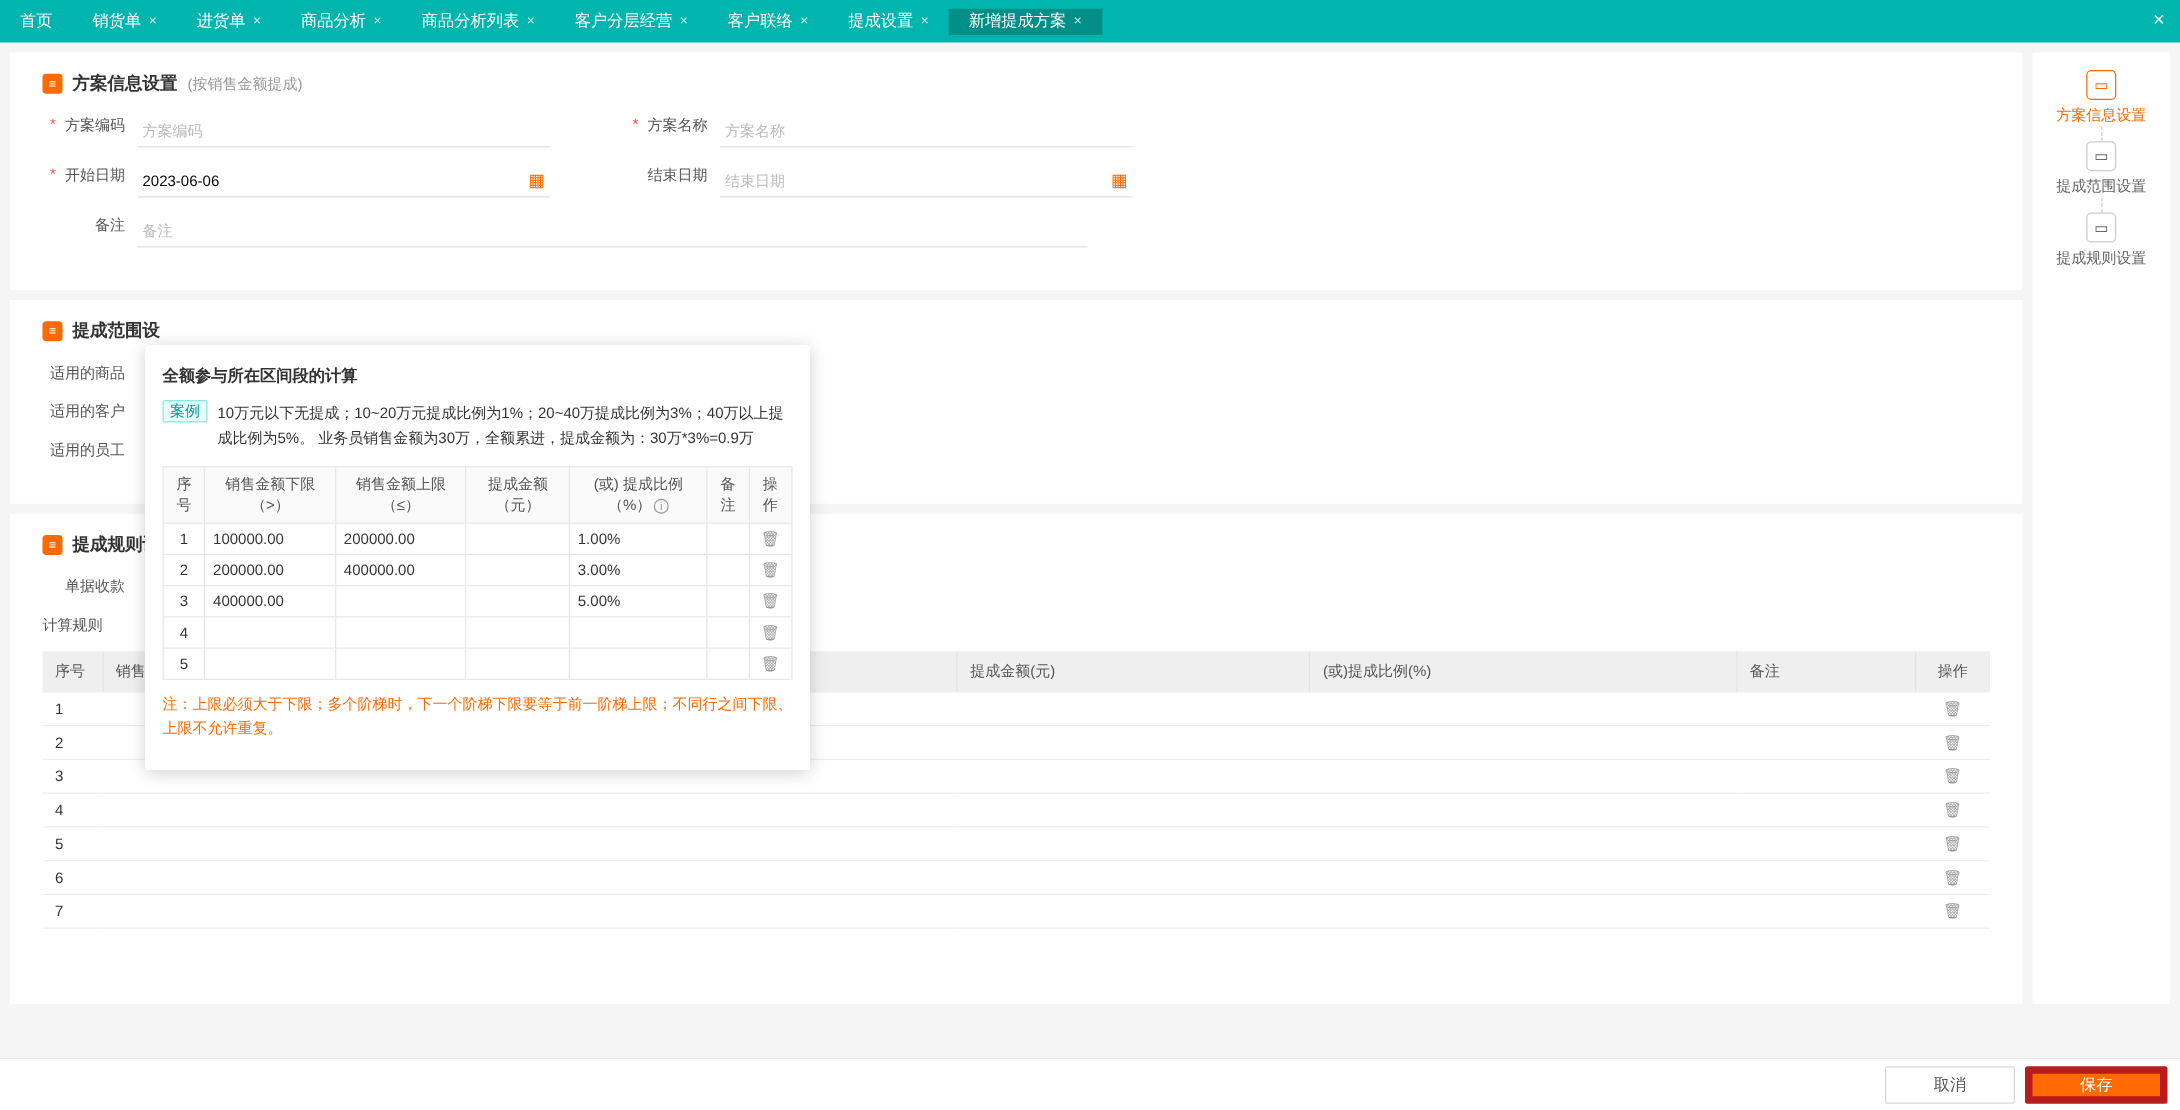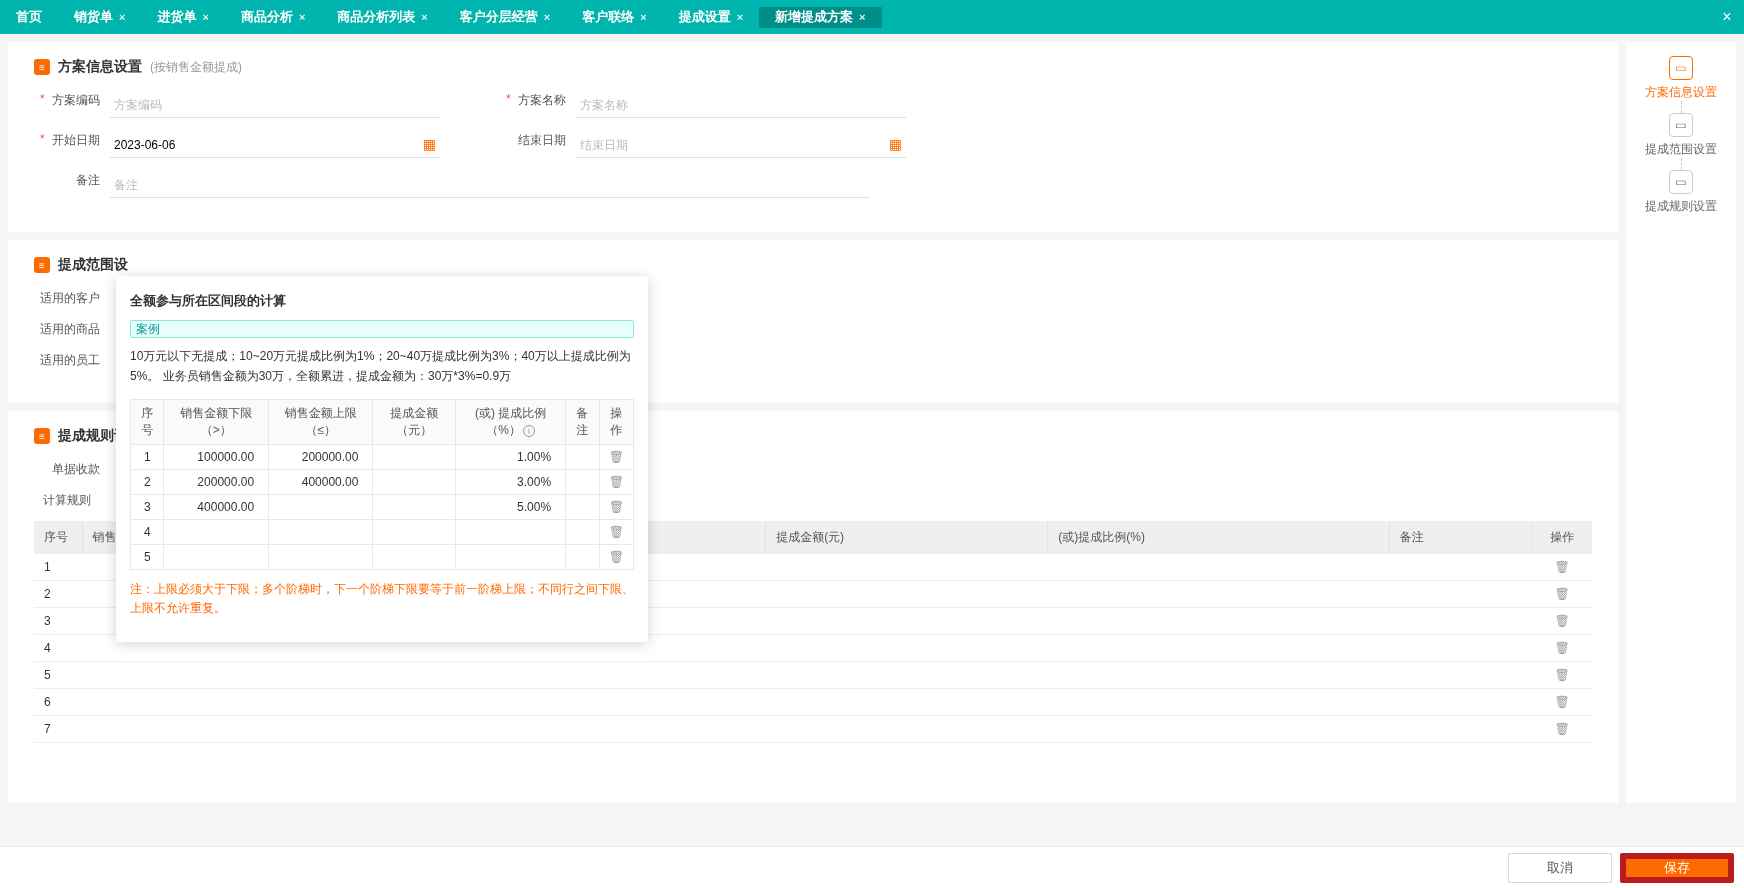--- a/index.html
+++ b/index.html
@@ -5,7 +5,7 @@
 * { box-sizing: border-box; margin: 0; padding: 0; }
 body { font-family: "Microsoft YaHei", Arial, sans-serif; font-size: 12px; color: #333; background: #f5f5f5; }
 .tabs-bar { background: #00b5ad; display: flex; align-items: center; height: 34px; position: relative; }
-.tab { color: #fff; padding: 0 16px; height: 21px; display: flex; align-items: center; gap: 6px; cursor: pointer; font-size: 13px; font-weight: bold; }
+.tab { color: #fff; padding: 0 16px; height: 21px; display: flex; align-items: center; gap: 6px; cursor: pointer; font-size: 13px; }
 .tab.active { background: #008f88; }
 .tab .close-x { font-size: 11px; opacity: 0.85; }
 .tabs-close-all { position: absolute; right: 0; width: 34px; height: 34px; display: flex; align-items: center; justify-content: center; color: #fff; cursor: pointer; font-size: 16px; }

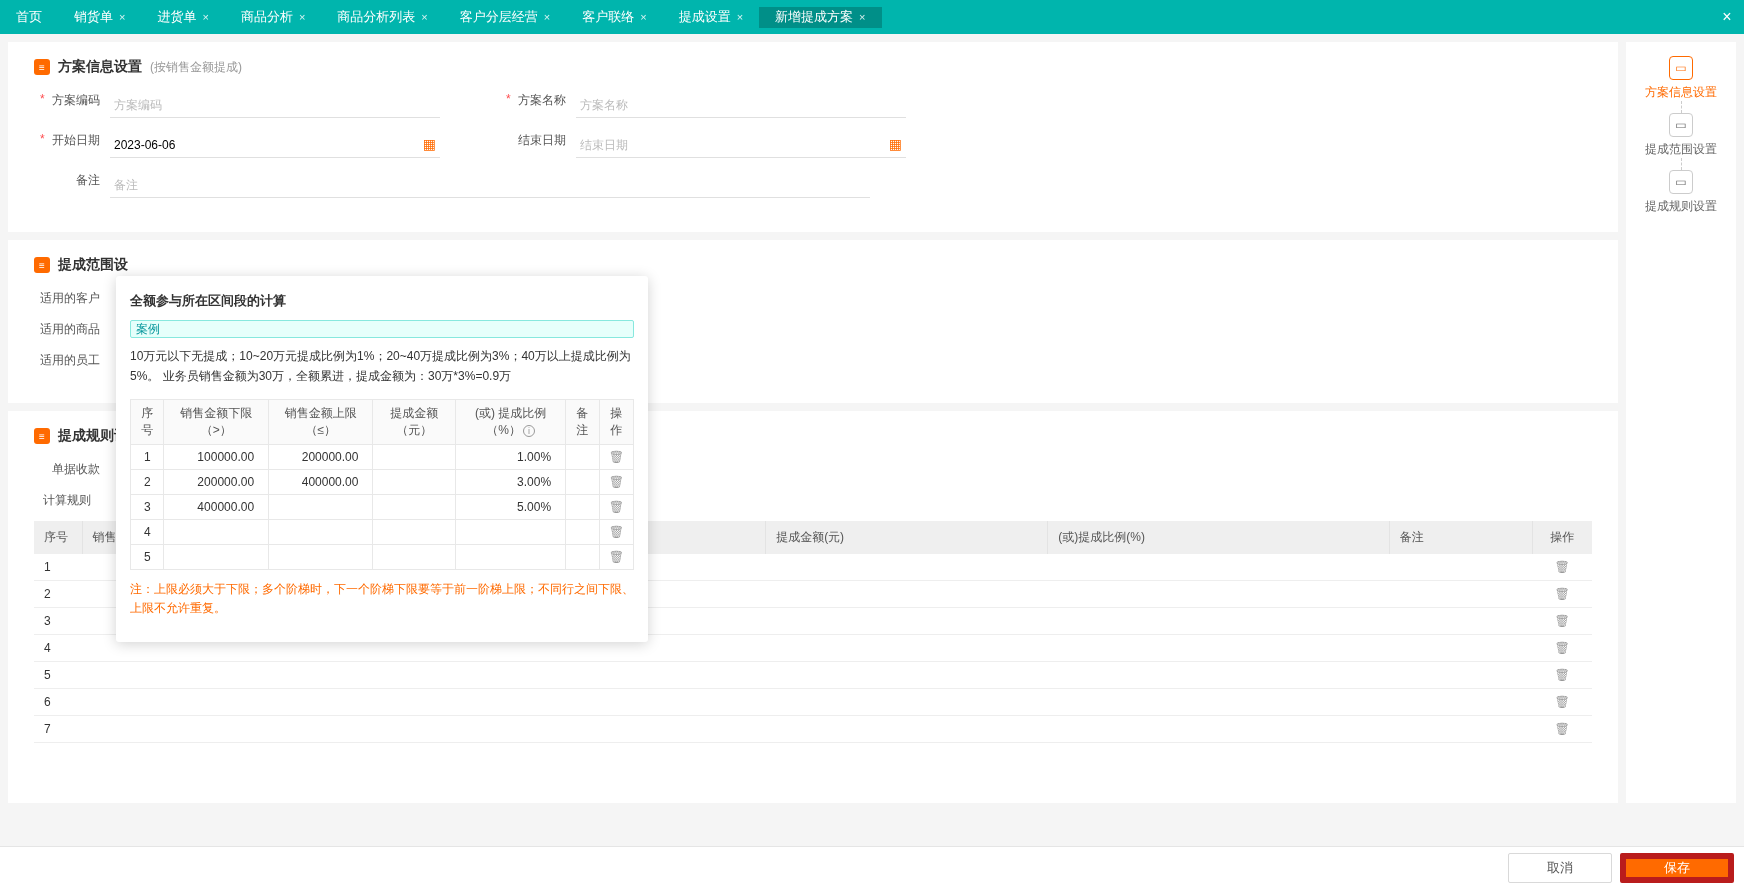--- a/index.html
+++ b/index.html
@@ -154,10 +154,10 @@
         <span class="sec-title">提成范围设</span>
       </div>
       <div class="form-row">
+          <span class="truncated-label">适用的商品</span>
+        </div>
+      <div class="form-row">
           <span class="truncated-label">适用的客户</span>
-        </div>
-      <div class="form-row">
-          <span class="truncated-label">适用的商品</span>
         </div>
       <div class="form-row">
           <span class="truncated-label">适用的员工</span>

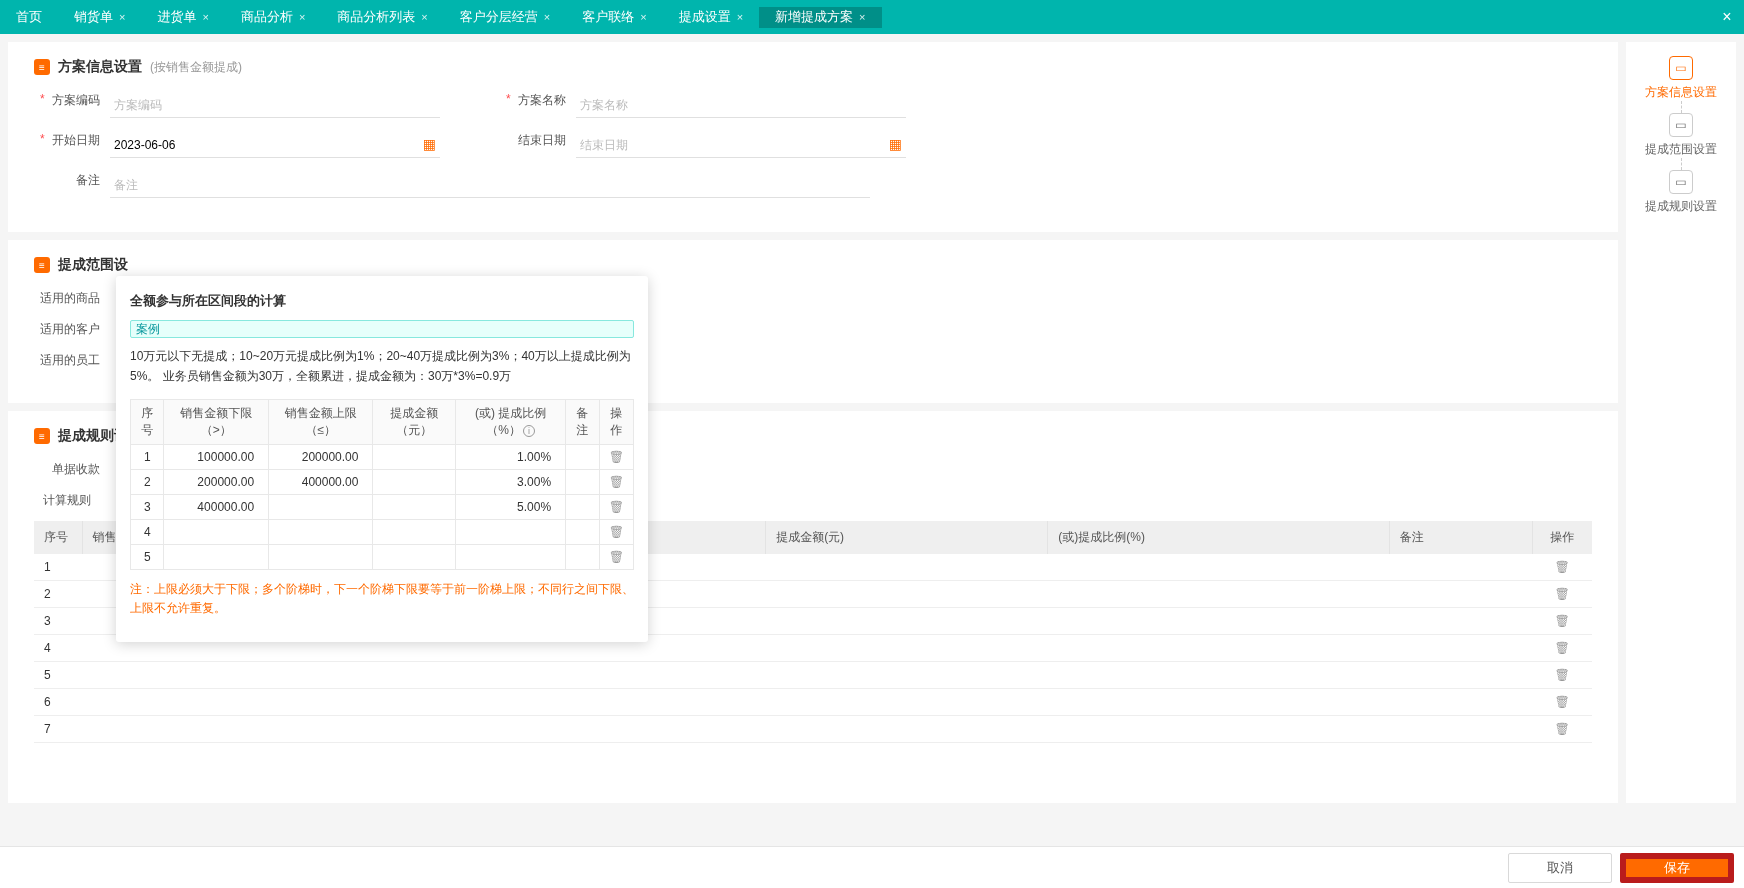--- a/index.html
+++ b/index.html
@@ -40,7 +40,7 @@
 .truncated-label { color: #555; width: 76px; text-align: right; padding-right: 10px; }
 .popover { position: absolute; left: 116px; top: 242px; width: 532px; background: #fff; box-shadow: 0 2px 14px rgba(0,0,0,0.18); border-radius: 3px; padding: 16px 14px 24px; z-index: 50; }
 .pop-title { font-weight: 700; font-size: 13px; margin-bottom: 10px; }
-.pop-example { display: flex; gap: 8px; margin-bottom: 12px; font-size: 12px; line-height: 1.7; flex-direction: column; }
+.pop-example { display: flex; gap: 8px; margin-bottom: 12px; font-size: 12px; line-height: 1.7; }
 .tag-example { background: #e6fffb; color: #08979c; border: 1px solid #87e8de; padding: 0 5px; border-radius: 2px; height: 18px; display: inline-flex; align-items: center; flex-shrink: 0; }
 .pop-table { width: 100%; border-collapse: collapse; font-size: 12px; }
 .pop-table th, .pop-table td { border: 1px solid #e8e8e8; padding: 5px 6px; text-align: center; }

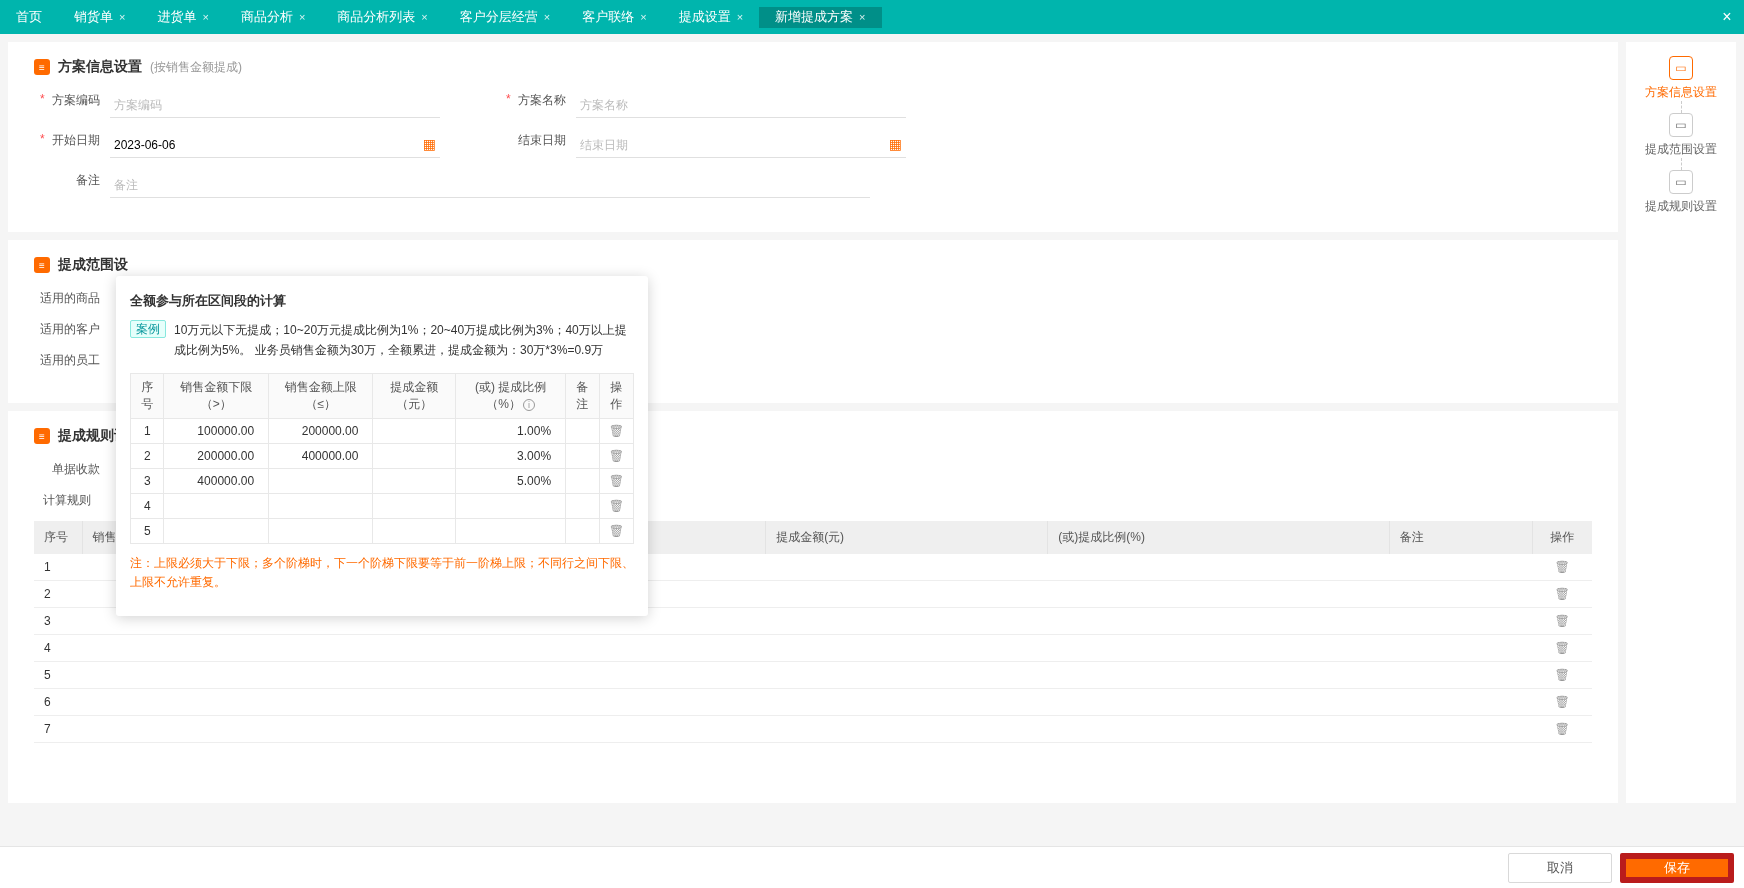--- a/index.html
+++ b/index.html
@@ -45,7 +45,7 @@
 .pop-table { width: 100%; border-collapse: collapse; font-size: 12px; }
 .pop-table th, .pop-table td { border: 1px solid #e8e8e8; padding: 5px 6px; text-align: center; }
 .pop-table th { background: #fafafa; color: #555; font-weight: 500; }
-.pop-table td.num { text-align: right; padding-right: 14px; }
+.pop-table td.num { text-align: left; padding-right: 14px; }
 .pop-note { color: #ff6a00; font-size: 12px; margin-top: 10px; line-height: 1.6; }
 .info-icon { display: inline-block; width: 12px; height: 12px; border: 1px solid #999; border-radius: 50%; font-size: 9px; line-height: 11px; text-align: center; margin-left: 2px; color: #999; }
 .del-icon { color: #999; cursor: pointer; }

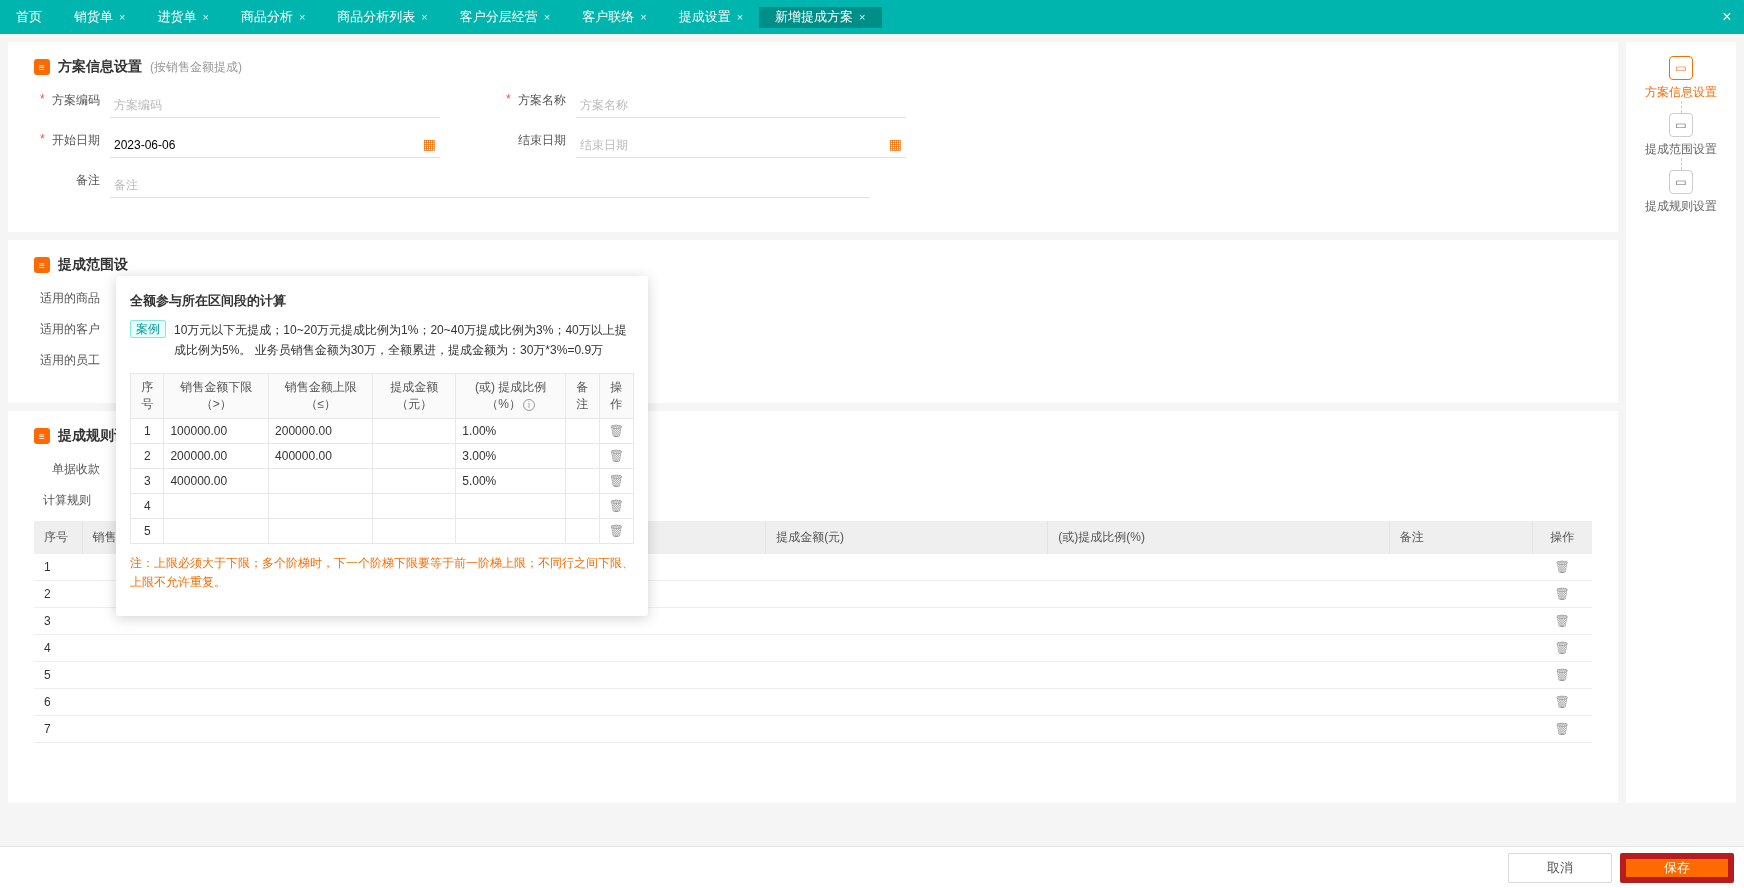--- a/index.html
+++ b/index.html
@@ -32,7 +32,7 @@
 .date-wrap { position: relative; display: inline-block; }
 .date-icon { position: absolute; right: 4px; top: 4px; color: #ff6a00; font-size: 14px; pointer-events: none; }
 .radio-row { display: flex; align-items: center; gap: 28px; }
-.radio-row .lbl { width: 76px; text-align: center; padding-right: 10px; color: #555; }
+.radio-row .lbl { width: 76px; text-align: left; padding-right: 10px; color: #555; }
 .radio-item { display: flex; align-items: center; gap: 4px; cursor: pointer; }
 .radio-dot { width: 12px; height: 12px; border: 1px solid #999; border-radius: 50%; display: inline-block; position: relative; }
 .radio-item.sel .radio-dot { border-color: #ff6a00; }

